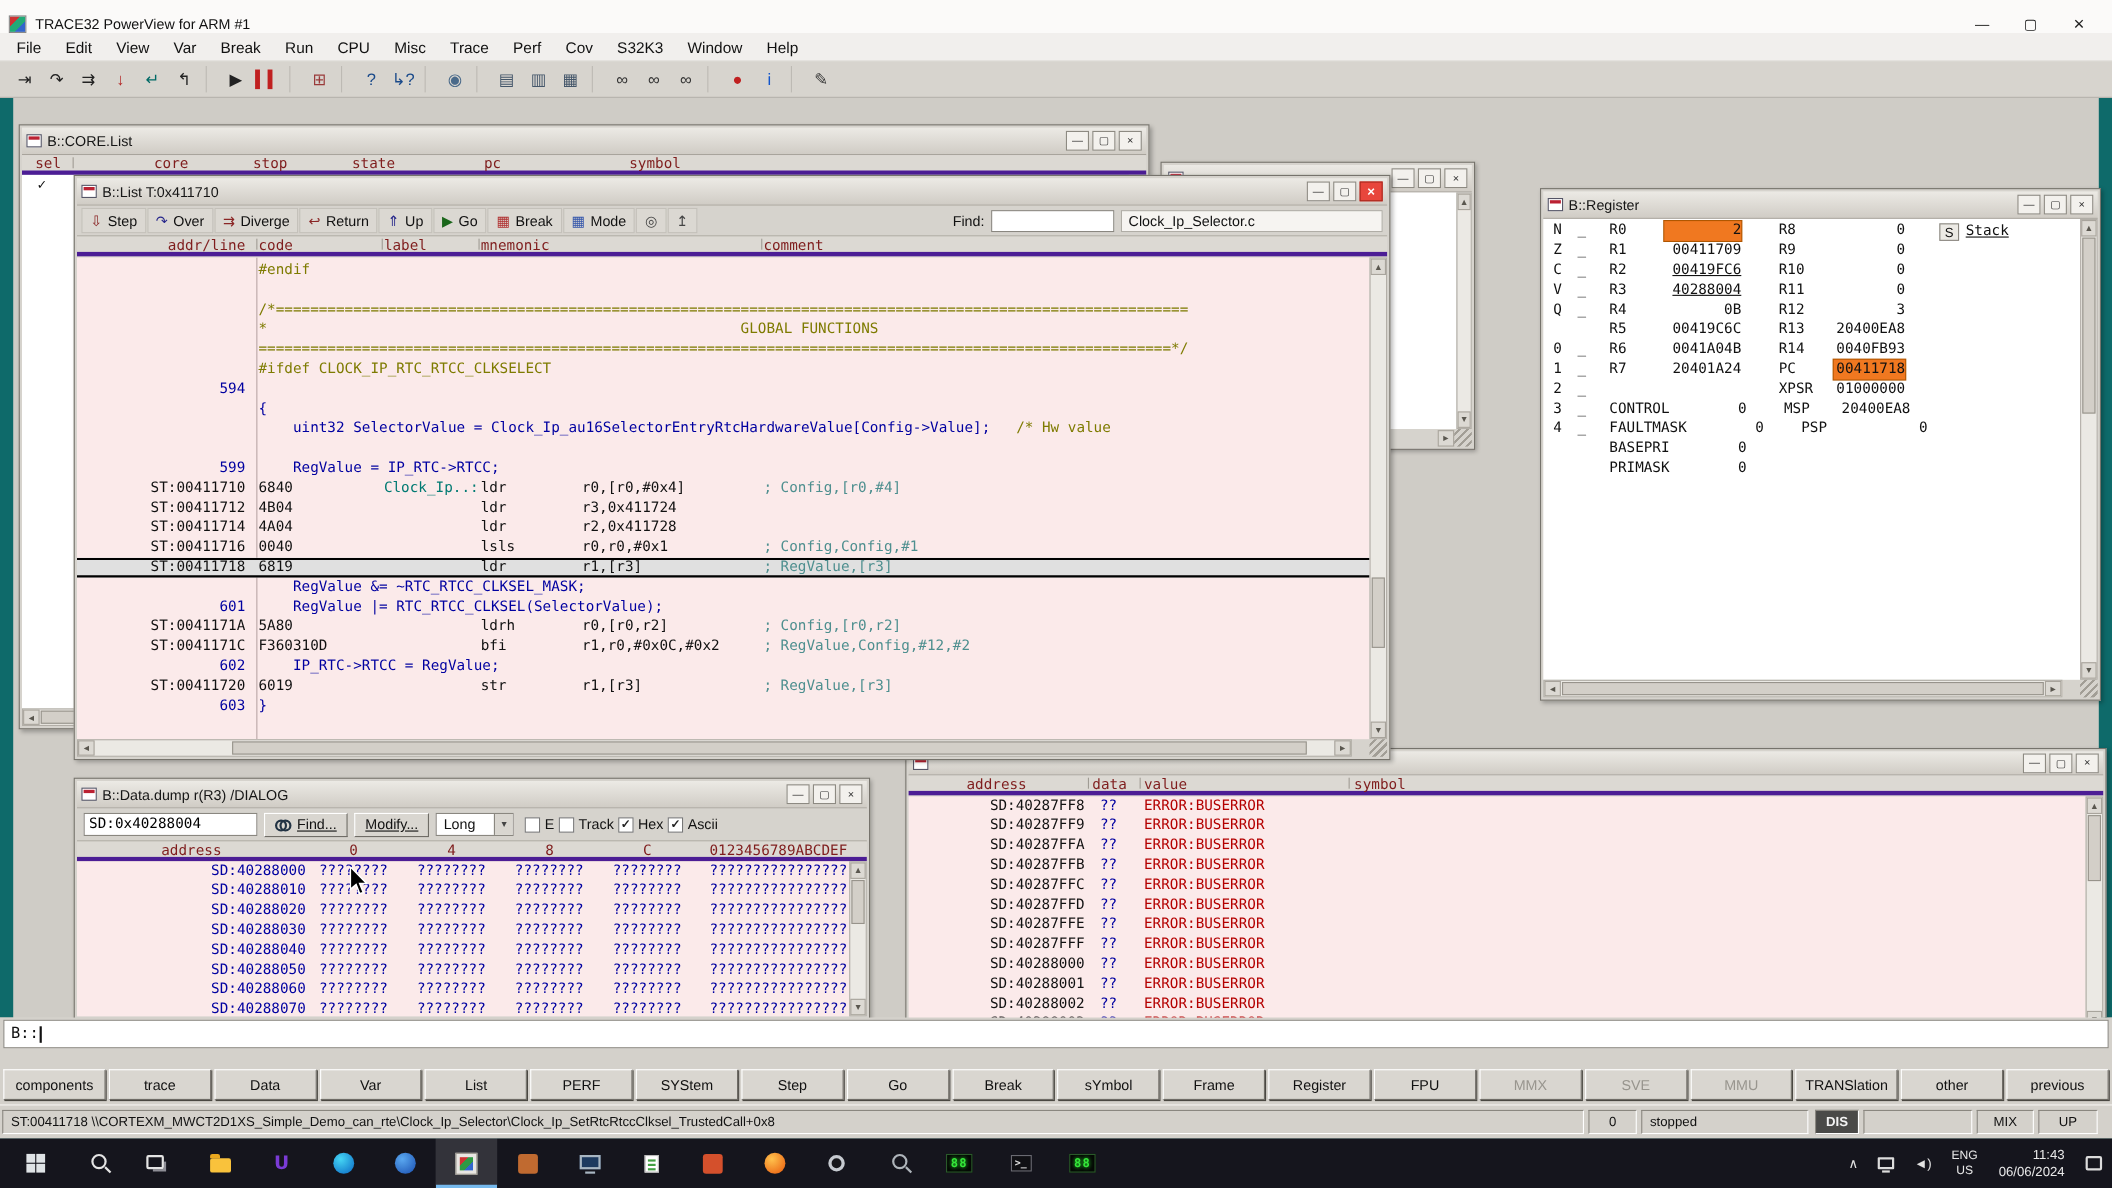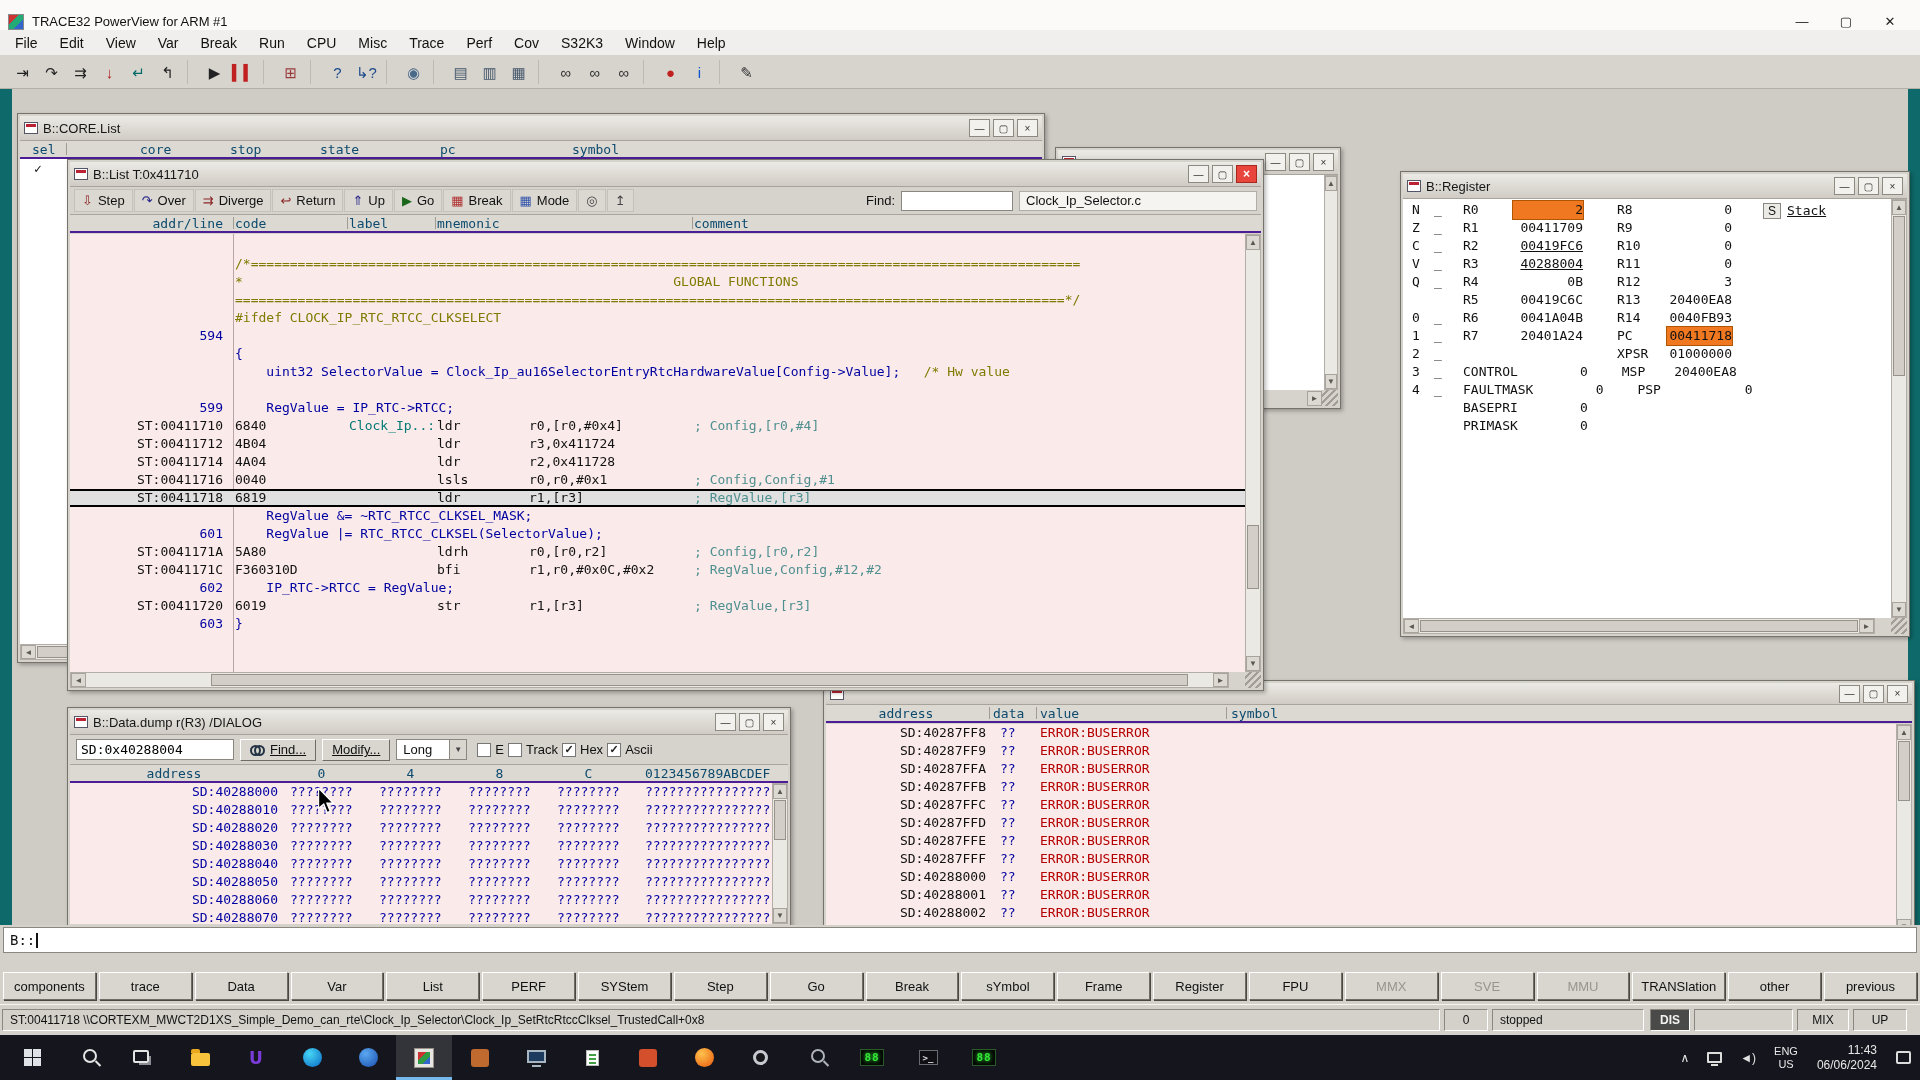--- a/index.html
+++ b/index.html
@@ -29,7 +29,7 @@
   .wicon::before{content:"";position:absolute;left:1px;right:1px;top:1px;height:3px;background:#b23;}
   .wb{width:21px;height:18px;border:1px solid #8d8a82;background:#f3f1ed;color:#333;display:flex;align-items:center;justify-content:center;font-size:10px;margin-left:3px;flex:0 0 auto;}
   .wb.closeact{background:#e8463c;border-color:#a8281f;color:#fff;font-weight:bold;font-size:12px;}
-  .colhdr{position:relative;height:18px;background:#dcd9d3;border-bottom:2px solid #4c1d95;font-family:"DejaVu Sans Mono",monospace;font-size:13px;color:#0c4a6e;}
+  .colhdr{position:relative;height:18px;background:#dcd9d3;border-bottom:4px solid #4c1d95;font-family:"DejaVu Sans Mono",monospace;font-size:13px;color:#7f1d1d;}
   .colhdr .h{position:absolute;top:1px;white-space:pre;}
   .tick{position:absolute;top:2px;bottom:2px;width:1px;background:#a09c94;}
 

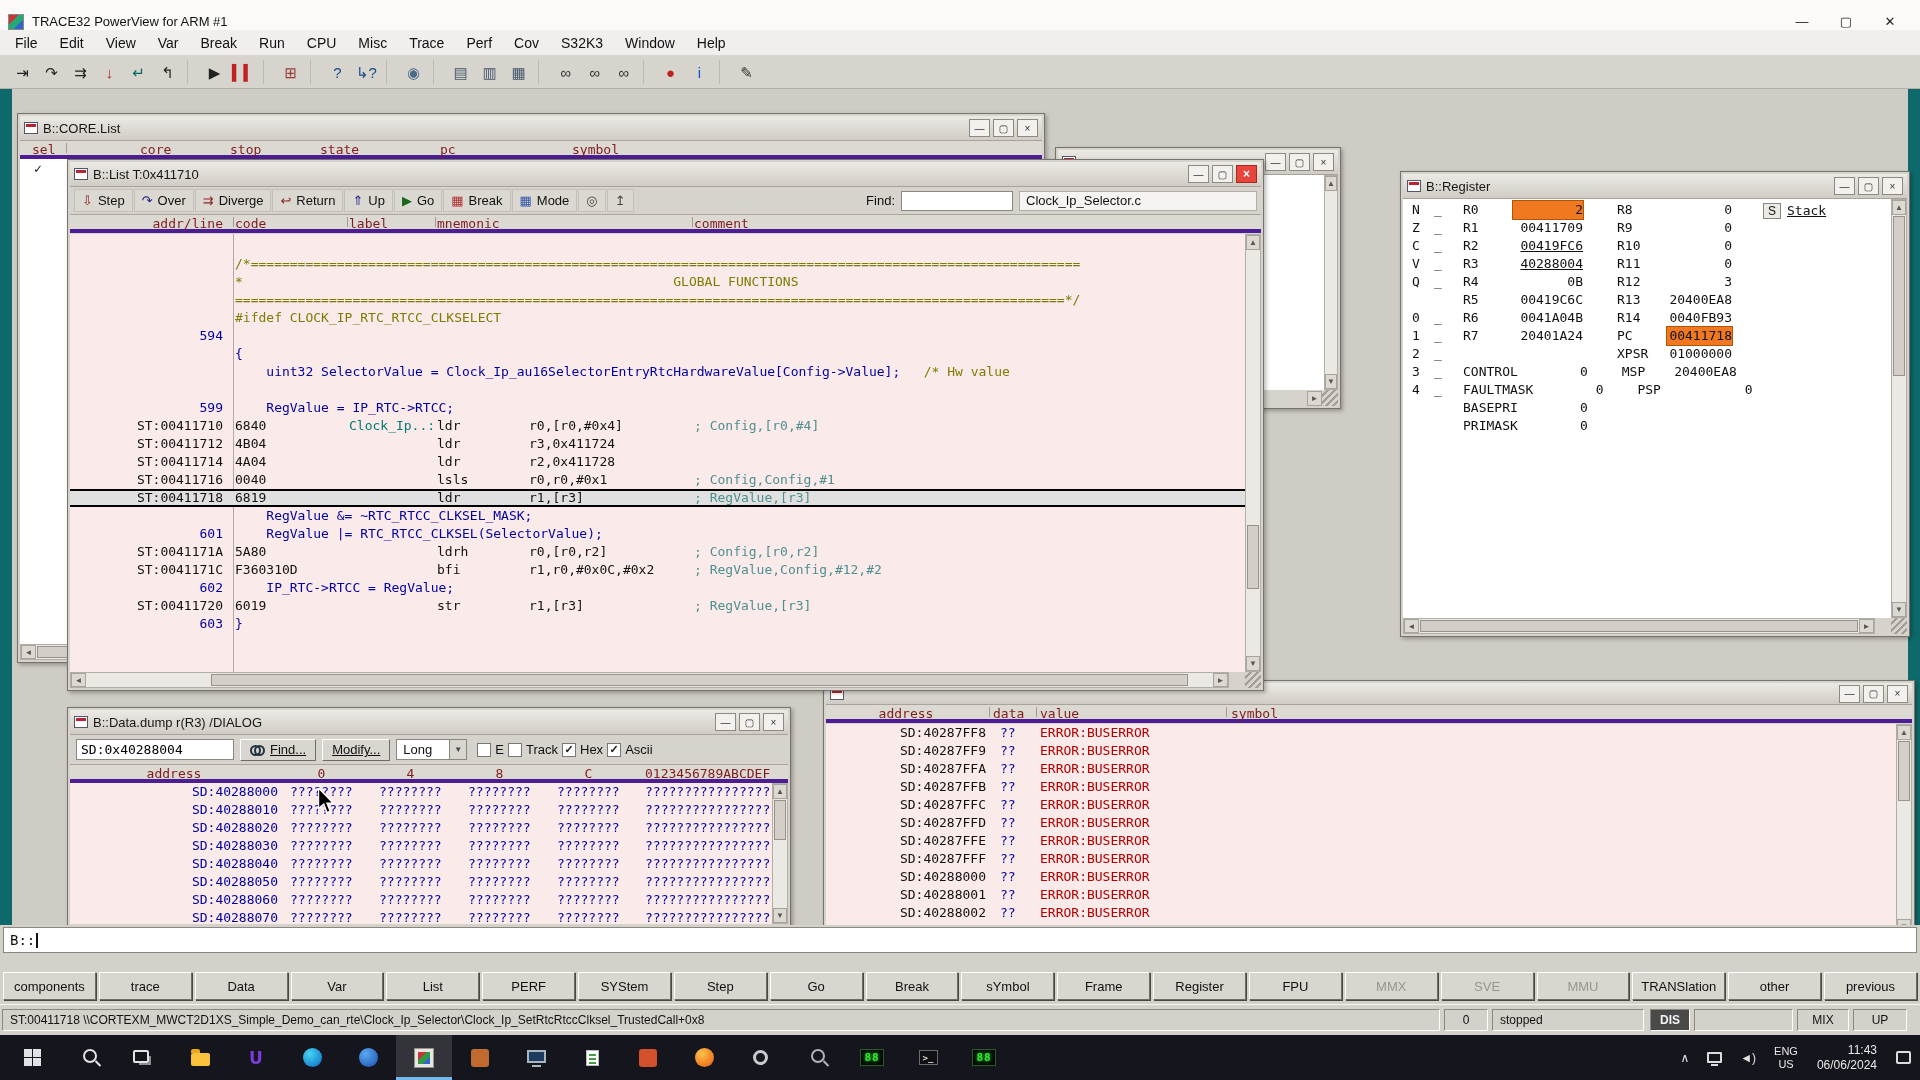--- a/index.html
+++ b/index.html
@@ -530,6 +530,7 @@
       </div>
       <div id="list-lines">
         <div class="ldiv"></div>
+      <div class="lrow"><span class="a"></span><span class="stext pre">#endif</span></div>
           <div class="lrow"><span class="a"></span></div>
           <div class="lrow"><span class="a"></span><span class="stext cmt">/*==========================================================================================================</span></div>
           <div class="lrow"><span class="a"></span><span class="stext cmt">*                                                       GLOBAL FUNCTIONS</span></div>

